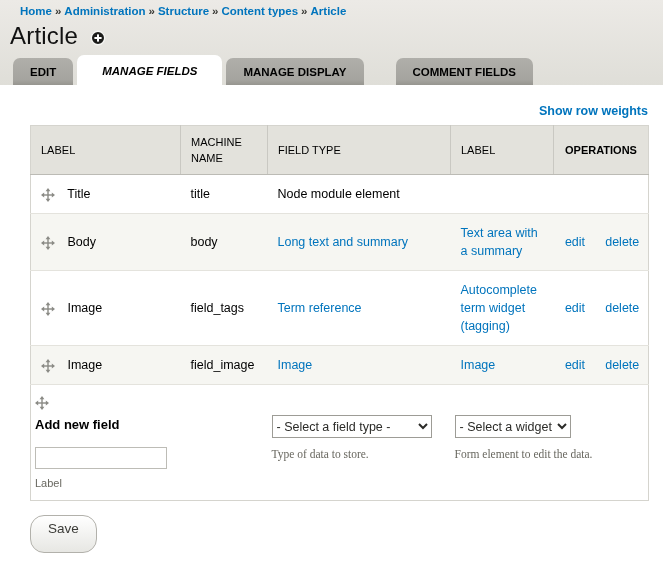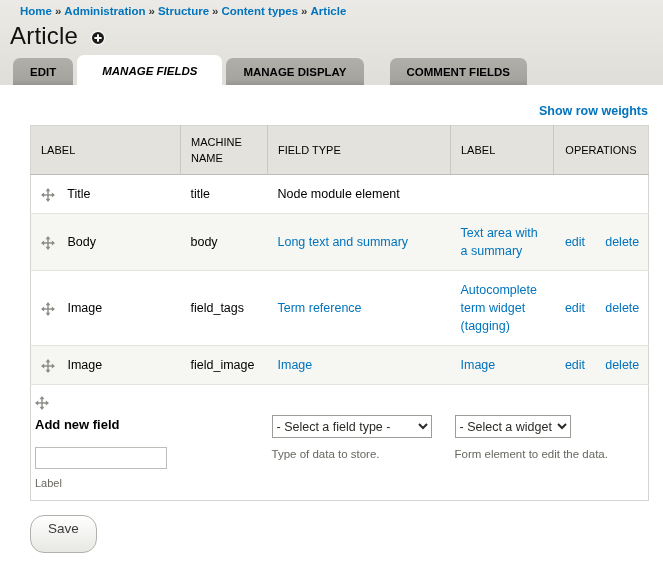--- a/index.html
+++ b/index.html
@@ -62,7 +62,7 @@
     padding: 10px 25px 8px;
     font-style: italic;
   }
-  .tab.gap-left { margin-left: 22px; }
+  .tab.gap-left { margin-left: 28px; }
   
   .main {
     background: #fff;

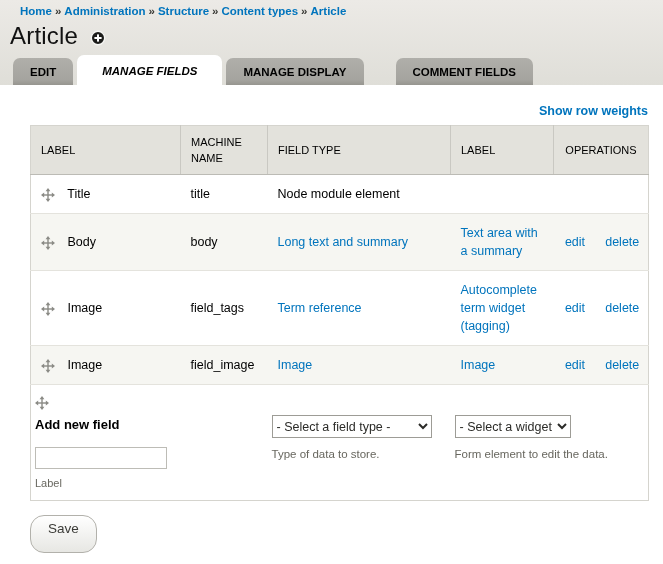--- a/index.html
+++ b/index.html
@@ -94,7 +94,7 @@
     color: #000;
     vertical-align: middle;
   }
-  th.ops { text-align: center; border-right: none; }
+  th.ops { text-align: center; border-right: none; font-weight: bold; }
   td {
     font-size: 12.5px;
     padding: 10px;

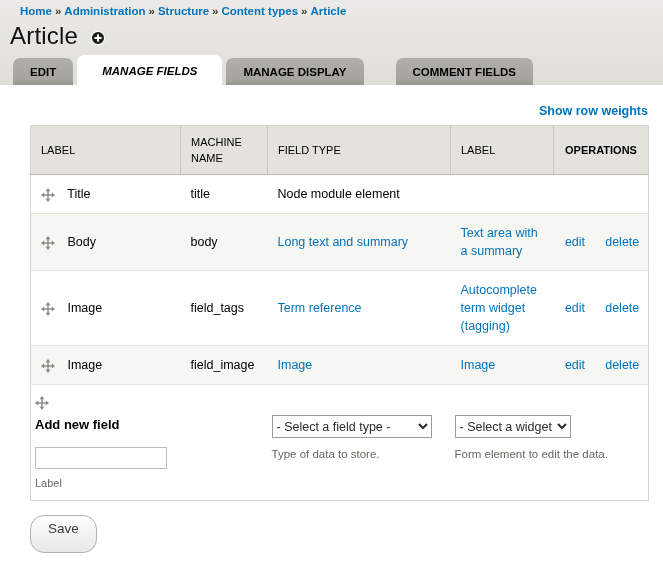--- a/index.html
+++ b/index.html
@@ -148,6 +148,7 @@
     font-size: 11.5px;
     color: #68675f;
     margin-top: 7px;
+    font-family: Liberation Serif, serif;
   }
   
   .actions { padding: 14px 0 0 30px; background: #fff; }

